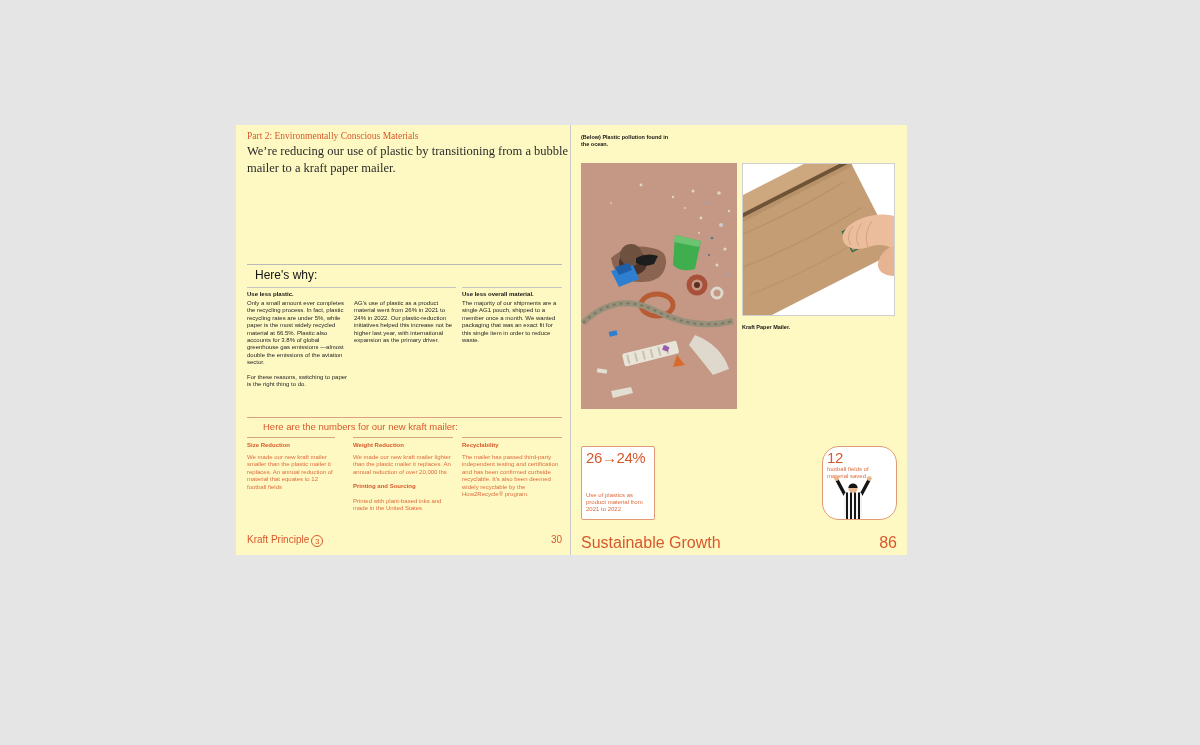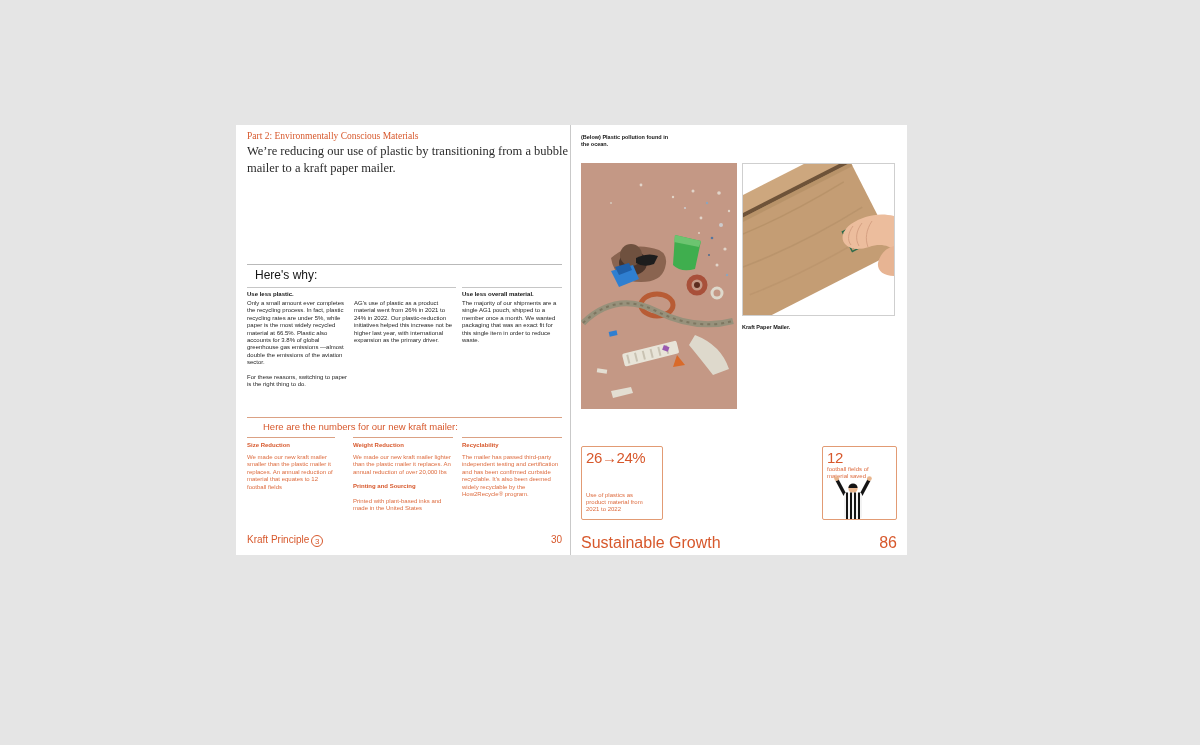--- a/index.html
+++ b/index.html
@@ -13,7 +13,7 @@
   }
   .spread {
     position:absolute; left:236px; top:125px; width:671px; height:430px;
-    background:#ffffff;
+    background:#fef9c3;
   }
   .page { position:absolute; top:0; height:430px; }
   .page-left  { left:0; width:334px; }

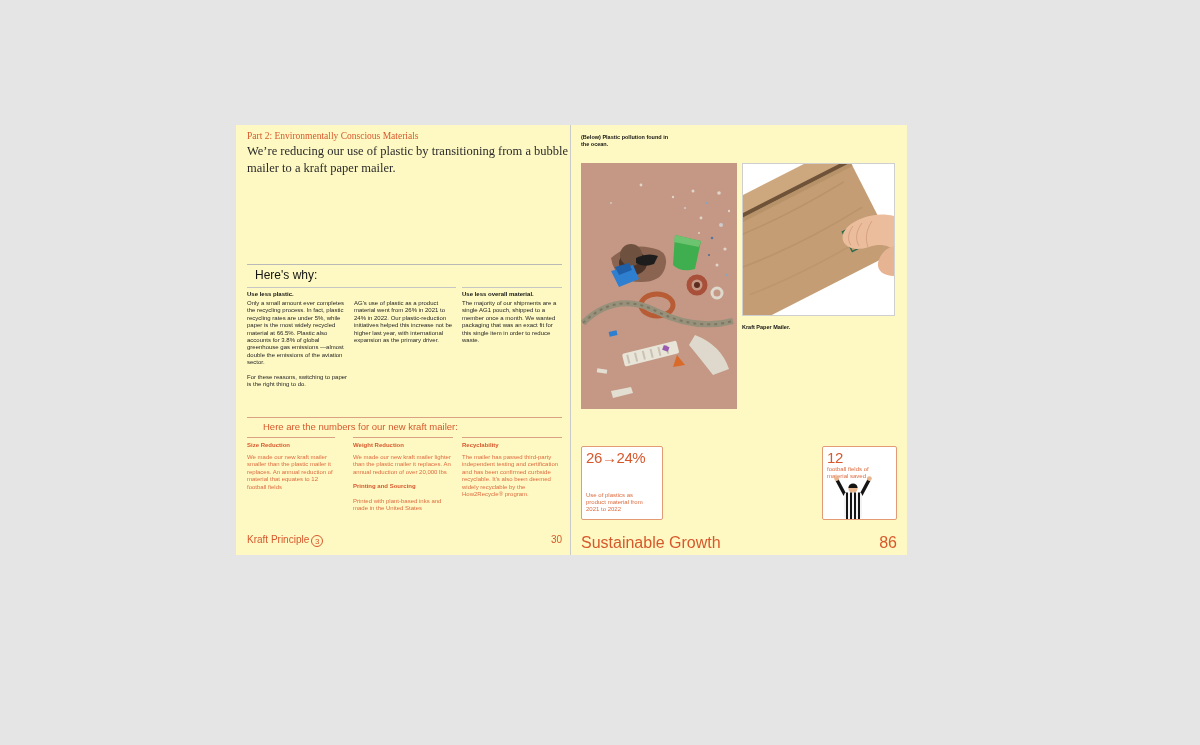--- a/index.html
+++ b/index.html
@@ -75,7 +75,7 @@
     position:absolute; top:321px; height:74px; border:1px solid #e29b74; border-radius:2px;
     background:#fff; overflow:hidden;
   }
-  .stat-1 { left:11px;  width:82px; }
+  .stat-1 { left:11px;  width:74px; }
   .stat-2 { left:172px; width:74px; }
   .stat-3 { left:252px; width:75px; }
   .stat-value { position:absolute; left:4px; top:2px; font-size:15px; letter-spacing:-0.4px; color:#d7582c; }

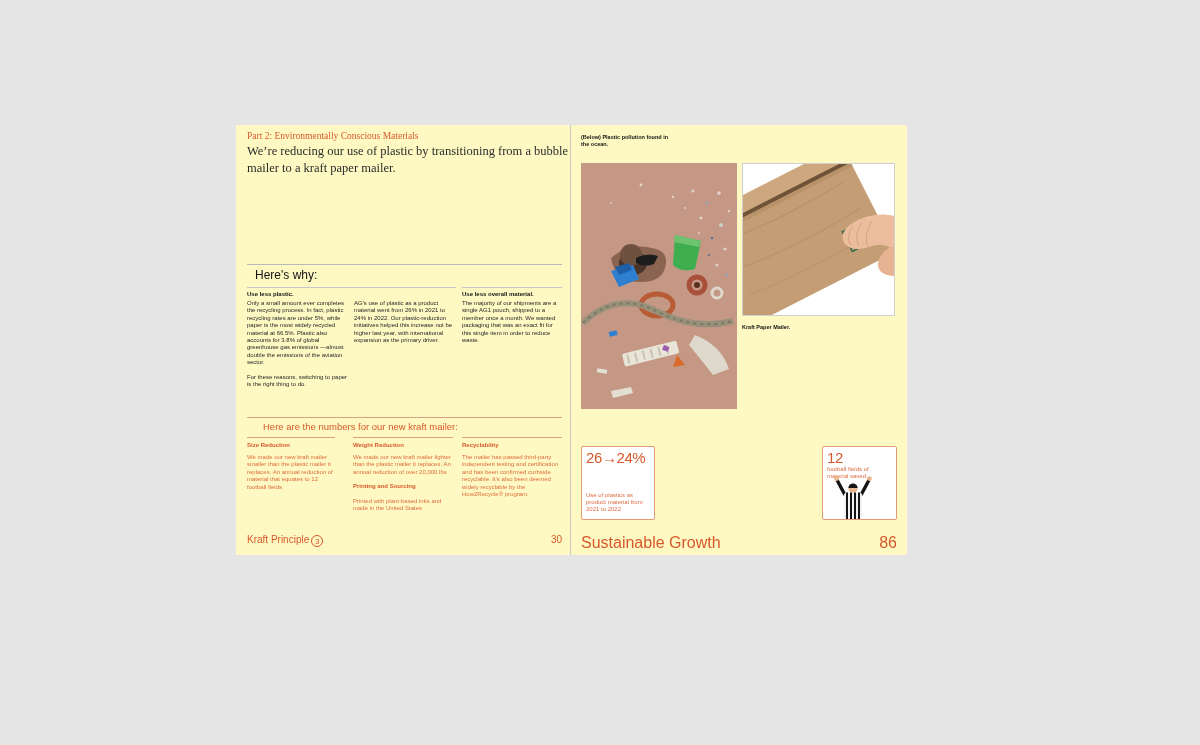--- a/index.html
+++ b/index.html
@@ -77,7 +77,7 @@
   }
   .stat-1 { left:11px;  width:74px; }
   .stat-2 { left:172px; width:74px; }
-  .stat-3 { left:252px; width:75px; }
+  .stat-3 { left:252px; width:75px;border-radius:17px; }
   .stat-value { position:absolute; left:4px; top:2px; font-size:15px; letter-spacing:-0.4px; color:#d7582c; }
   .stat-label { position:absolute; left:4px; font-size:6px; line-height:7px; color:#dd6b3e; }
   .stat-label-top { top:19px; width:64px; }

